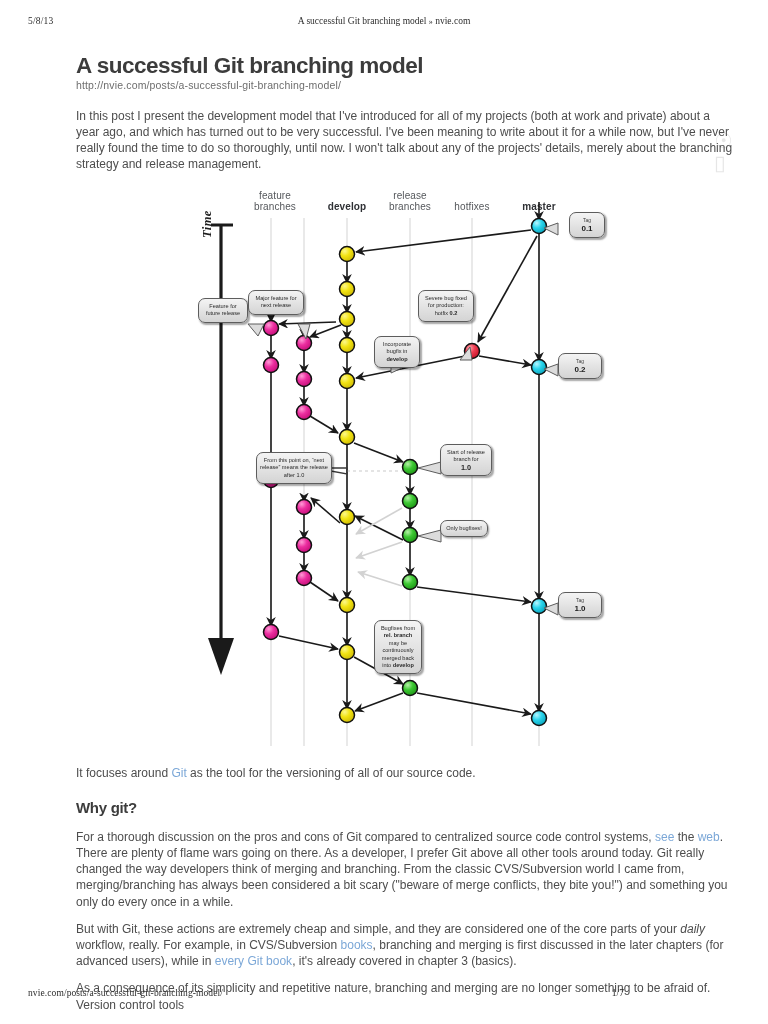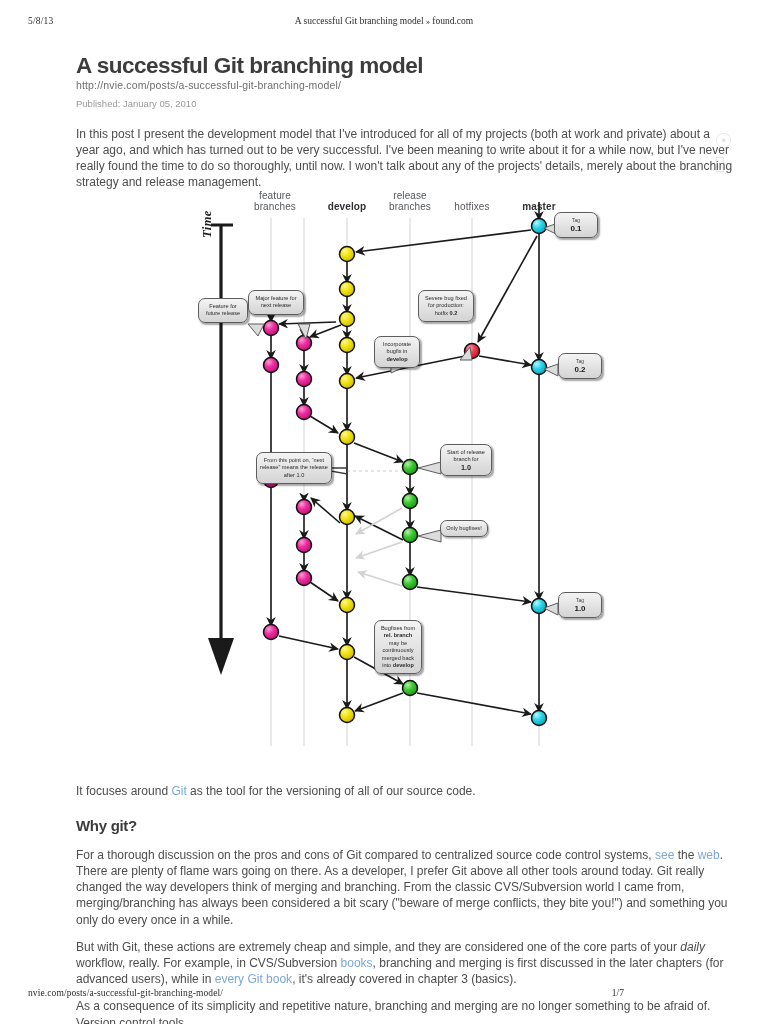--- a/index.html
+++ b/index.html
@@ -99,7 +99,7 @@
   <span class="ph-title">
     <span>A successful Git branching model</span>
     <span class="sep">»</span>
-    <span>found.com</span>
+    <span>nvie.com</span>
   </span>
 </div>
 

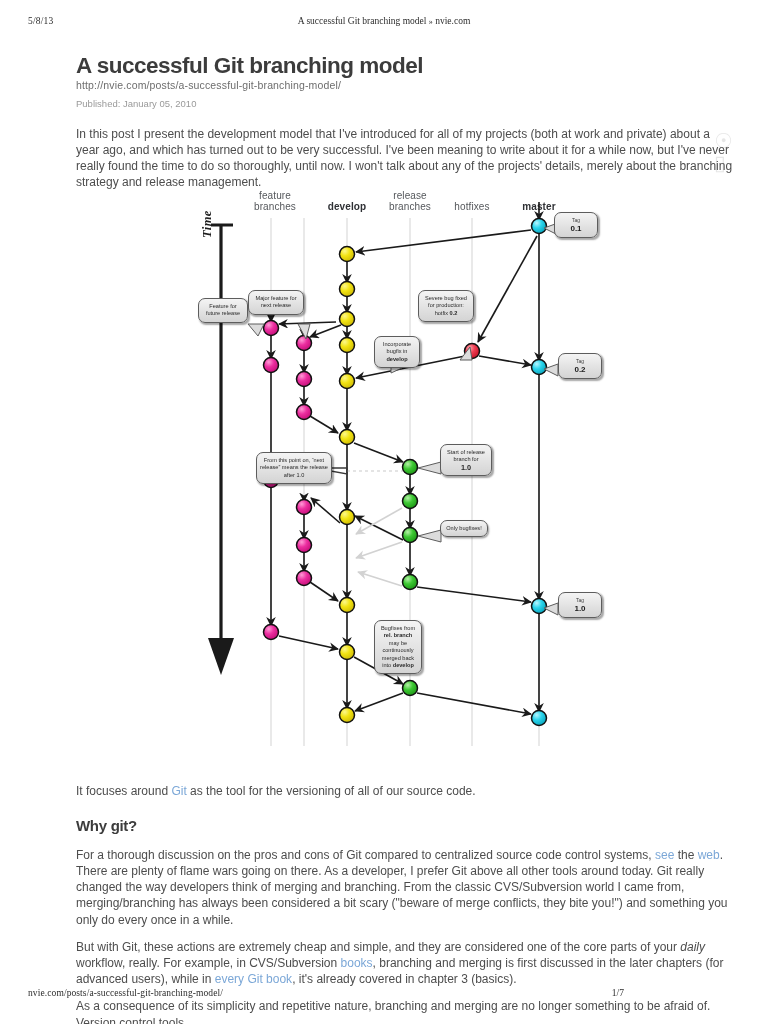--- a/index.html
+++ b/index.html
@@ -109,7 +109,6 @@
 
   <h1 class="title">A successful Git branching model</h1>
   <div class="permalink">http://nvie.com/posts/a-successful-git-branching-model/</div>
-  <div class="published">Published: January 05, 2010</div>
 
   <p class="body intro">In this post I present the development model that I've introduced for all of my projects (both at work and private) about a year ago, and which has turned out to be very successful. I've been meaning to write about it for a while now, but I've never really found the time to do so thoroughly, until now. I won't talk about any of the projects' details, merely about the branching strategy and release management.</p>
 

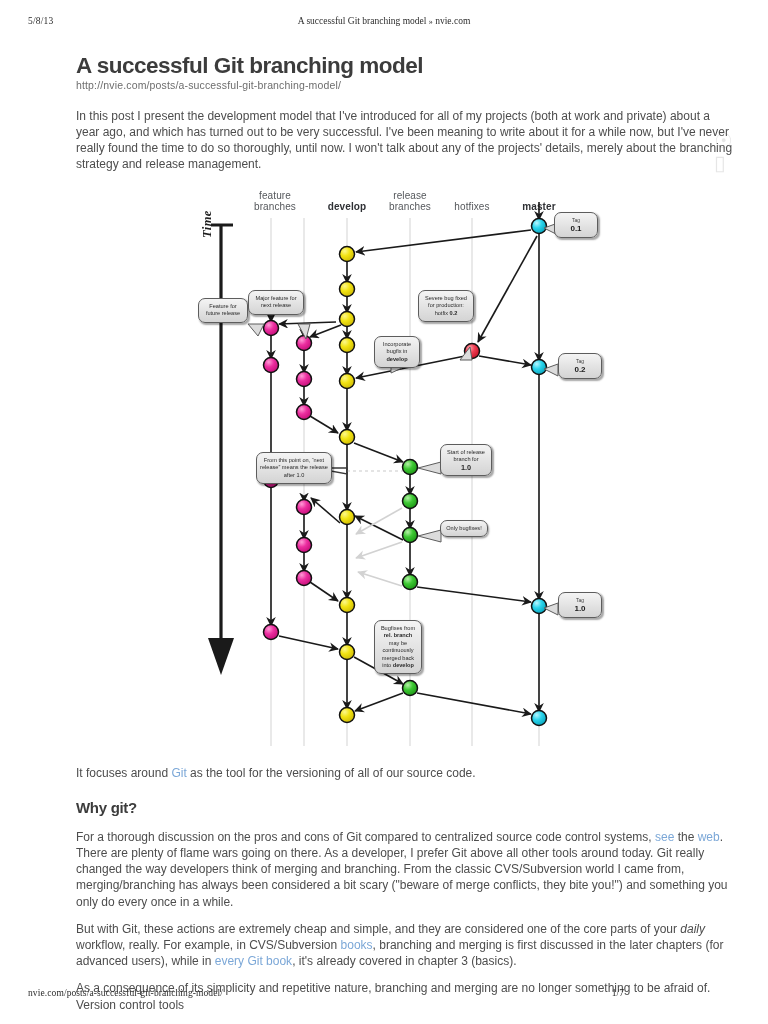--- a/index.html
+++ b/index.html
@@ -348,7 +348,7 @@
 
   <div class="bub" style="left:188px; top:430px; width:48px;"><span>Bugfixes from </span><b>rel. branch</b><span> may be continuously merged back into </span><b>develop</b></div>
 
-  <div class="bub" style="left:368px; top:22px; width:44px;">
+  <div class="bub" style="left:383px; top:22px; width:36px;">
       <span class="tagword">Tag</span>
       <span class="tagver">0.1</span>
     </div>

